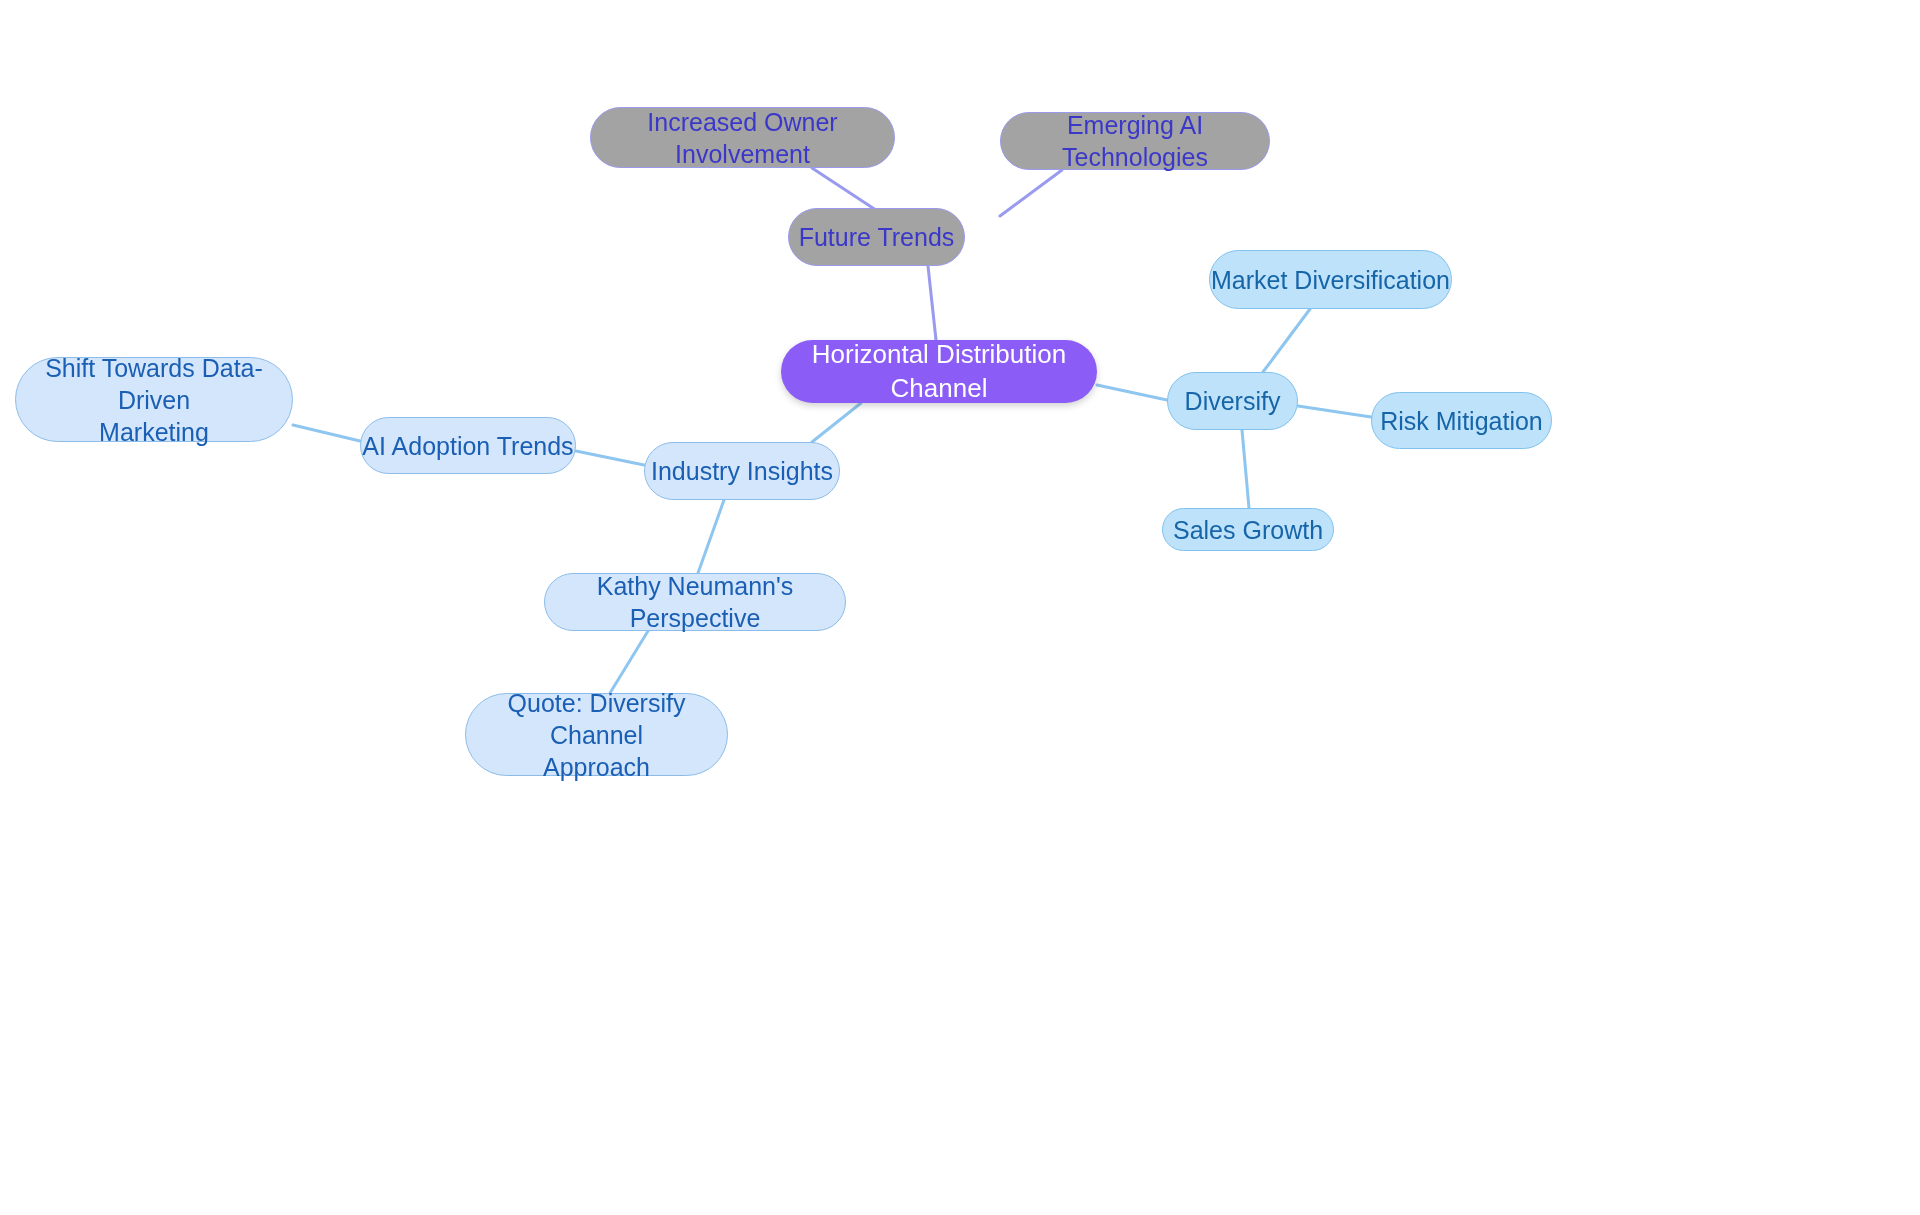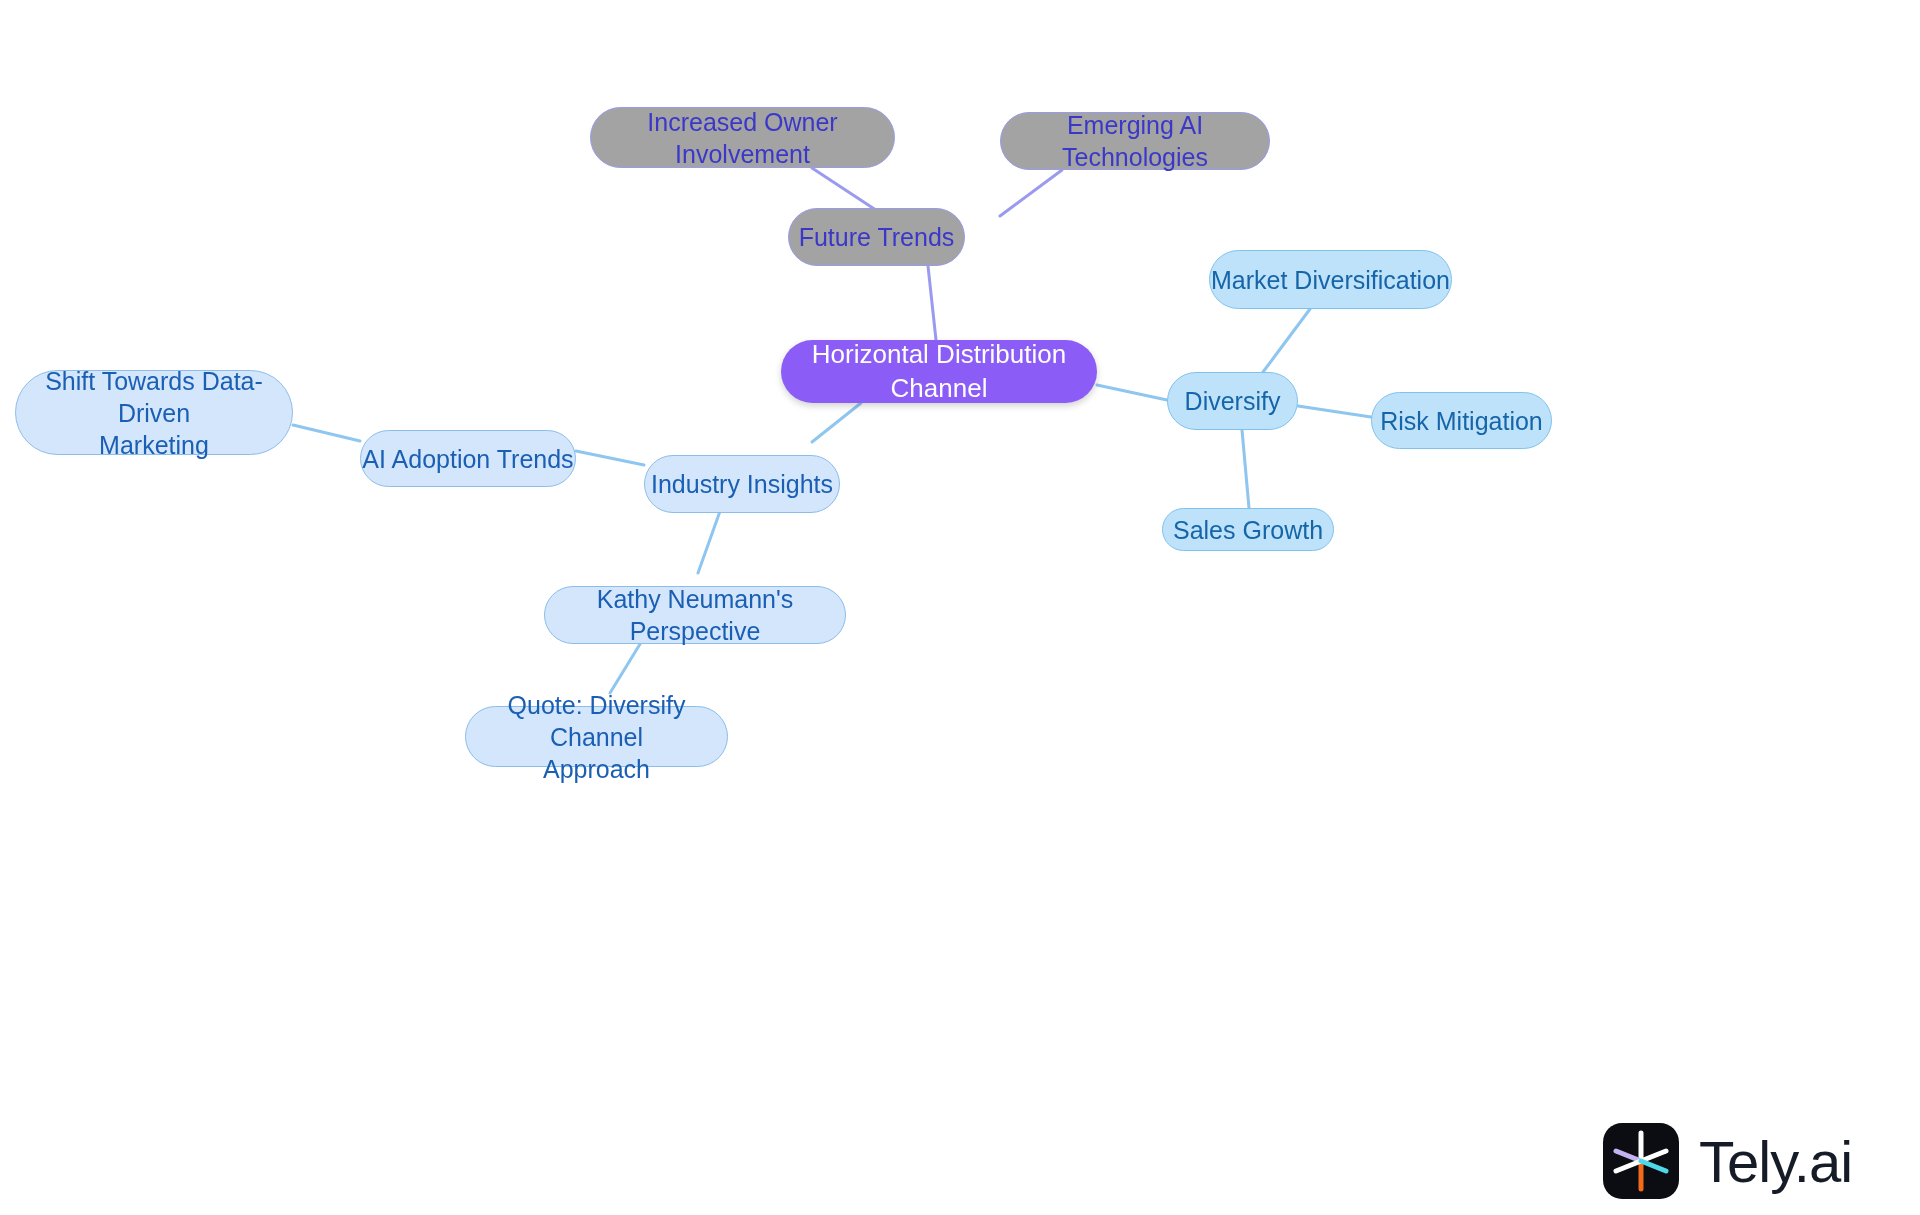--- a/index.html
+++ b/index.html
@@ -55,7 +55,6 @@
     color: #1a5fb4;
     border: 1.6px solid #8cbdea;
     font-size: 25px;
-    margin-top: 13px;
   }
   .node-purple {
     background: #a3a3a3;

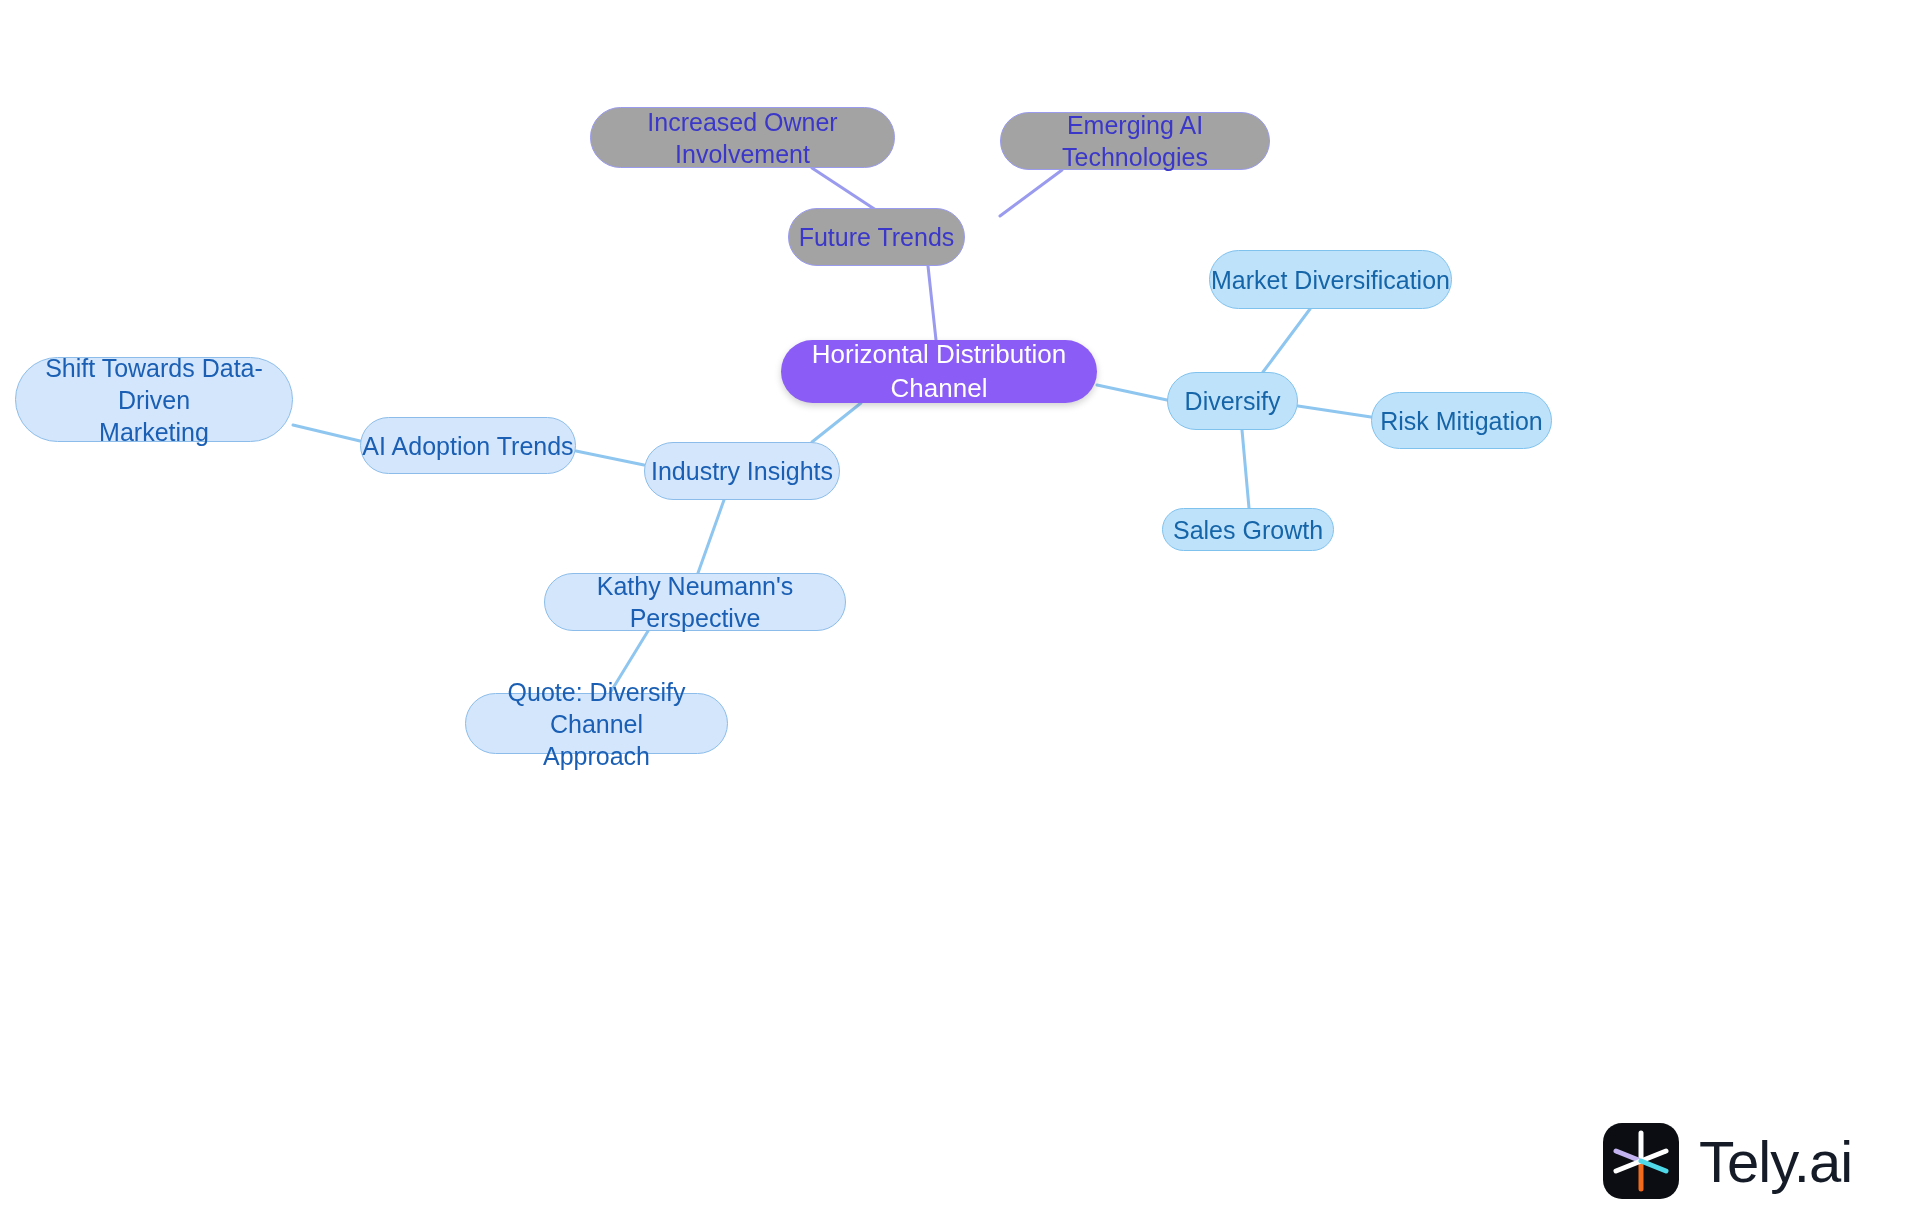--- a/index.html
+++ b/index.html
@@ -123,7 +123,7 @@
       <div class="node node-blue-pale" style="left: 15px; top: 357px; width: 278px; height: 85px;">Shift Towards Data-Driven
 Marketing</div>
       <div class="node node-blue-pale" style="left: 544px; top: 573px; width: 302px; height: 58px;">Kathy Neumann's Perspective</div>
-      <div class="node node-blue-pale" style="left: 465px; top: 693px; width: 263px; height: 61px;">Quote: Diversify Channel
+      <div class="node node-blue-pale" style="left: 465px; top: 693px; width: 263px; height: 83px;">Quote: Diversify Channel
 Approach</div>
     </div>
 

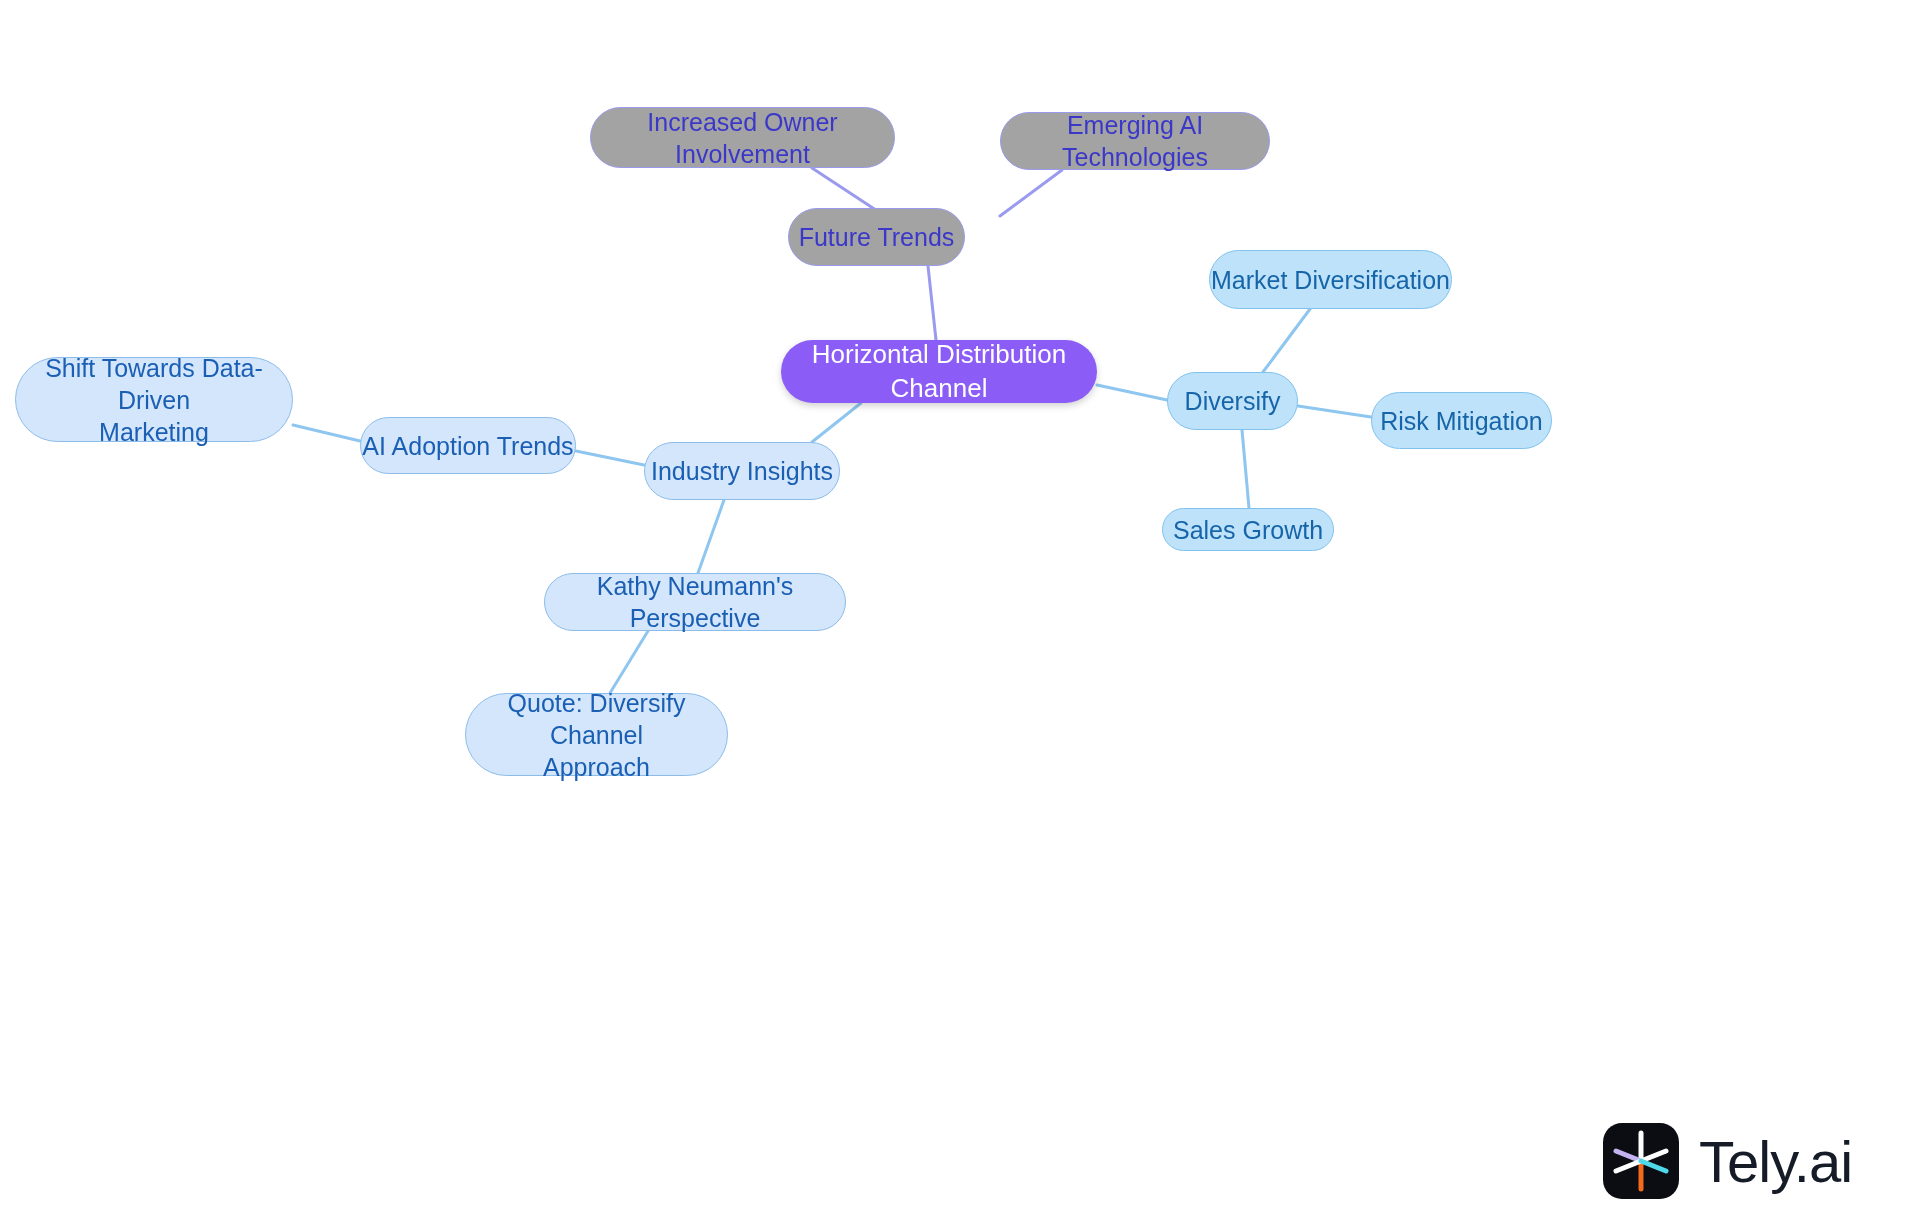--- a/index.html
+++ b/index.html
@@ -127,21 +127,6 @@
 Approach</div>
     </div>
 
-  <div id="logo">
-    <div id="logo-mark">
-      <svg width="76" height="76" viewBox="0 0 76 76">
-        <g stroke-linecap="round">
-          <line x1="38" y1="10" x2="38" y2="38" stroke="#ffffff" stroke-width="5"></line>
-          <line x1="38" y1="38" x2="38" y2="66" stroke="#f26a1b" stroke-width="5"></line>
-          <line x1="13" y1="28" x2="38" y2="38" stroke="#c3b3f0" stroke-width="5"></line>
-          <line x1="13" y1="48" x2="38" y2="38" stroke="#ffffff" stroke-width="5"></line>
-          <line x1="63" y1="28" x2="38" y2="38" stroke="#ffffff" stroke-width="5"></line>
-          <line x1="63" y1="48" x2="38" y2="38" stroke="#4fd8e8" stroke-width="5"></line>
-        </g>
-      </svg>
-    </div>
-    <div id="logo-word">Tely.ai</div>
-  </div>
 
 </div>
 

